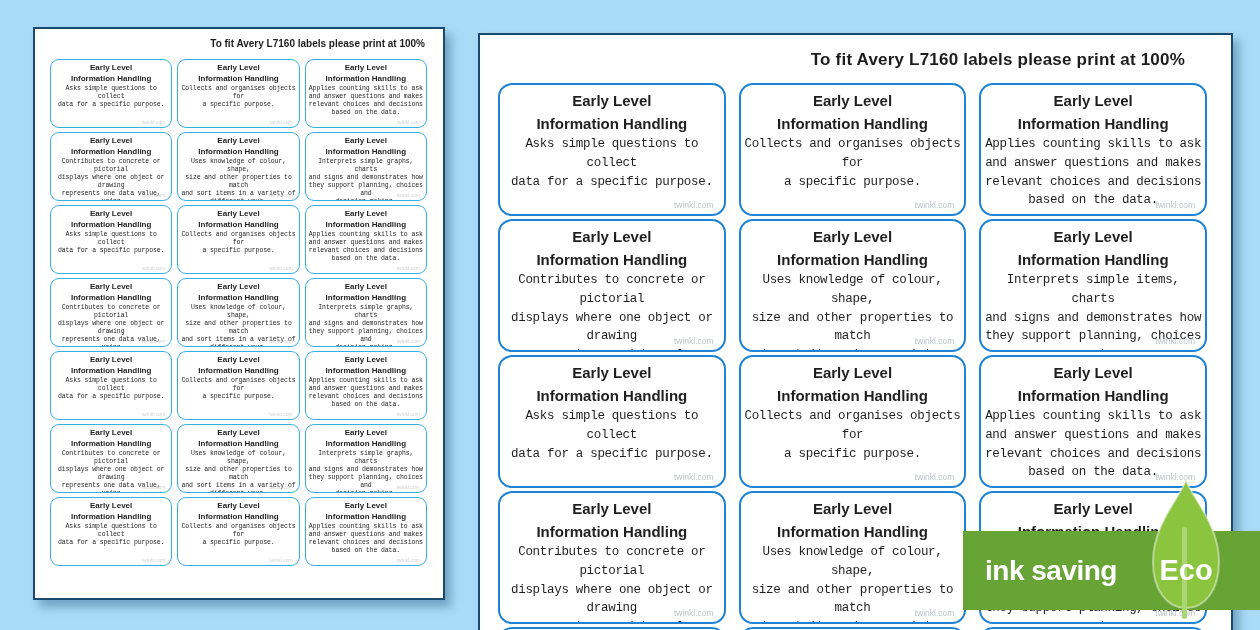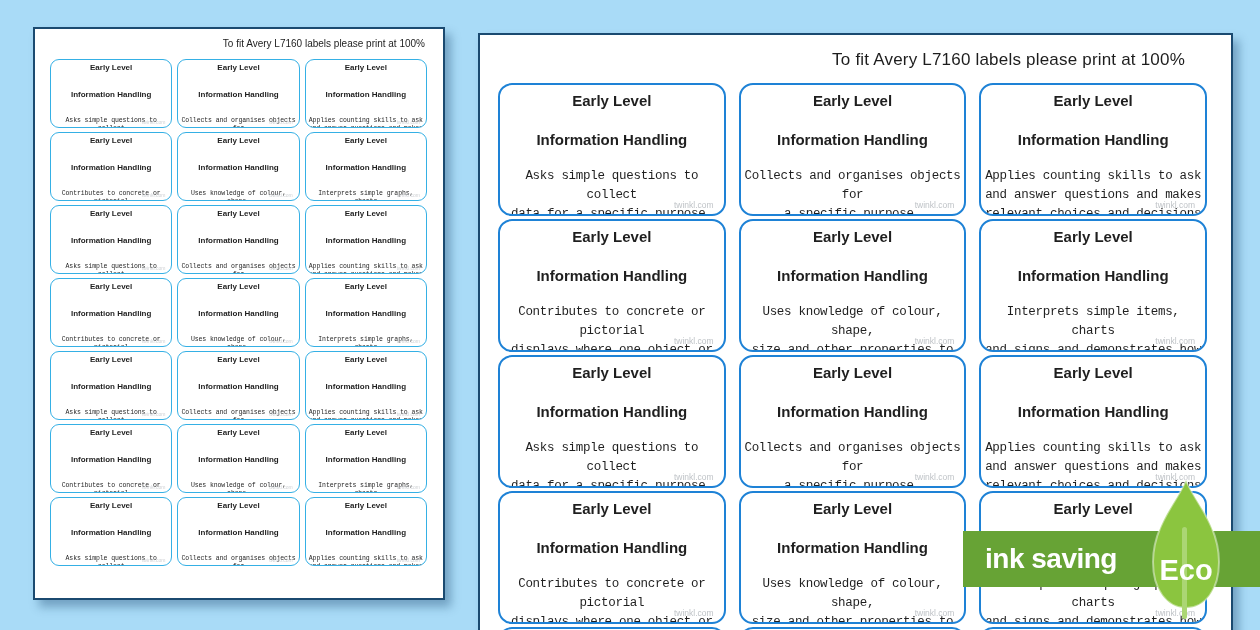--- a/index.html
+++ b/index.html
@@ -17,7 +17,7 @@
   #left-page{left:33px;top:27px;width:412px;height:573px;}
   #right-page{left:478px;top:33px;width:755px;height:730px;}
   .page-note{
-    color:#1d1d1d;text-align:right;white-space:nowrap;
+    color:#1d1d1d;text-align:right;white-space:nowrap;font-weight:bold;
   }
   #left-page .page-note{font-size:10px;margin:9px 18px 0 0;}
   #right-page .page-note{font-size:17px;margin:15px 46px 0 0;letter-spacing:0.2px;}

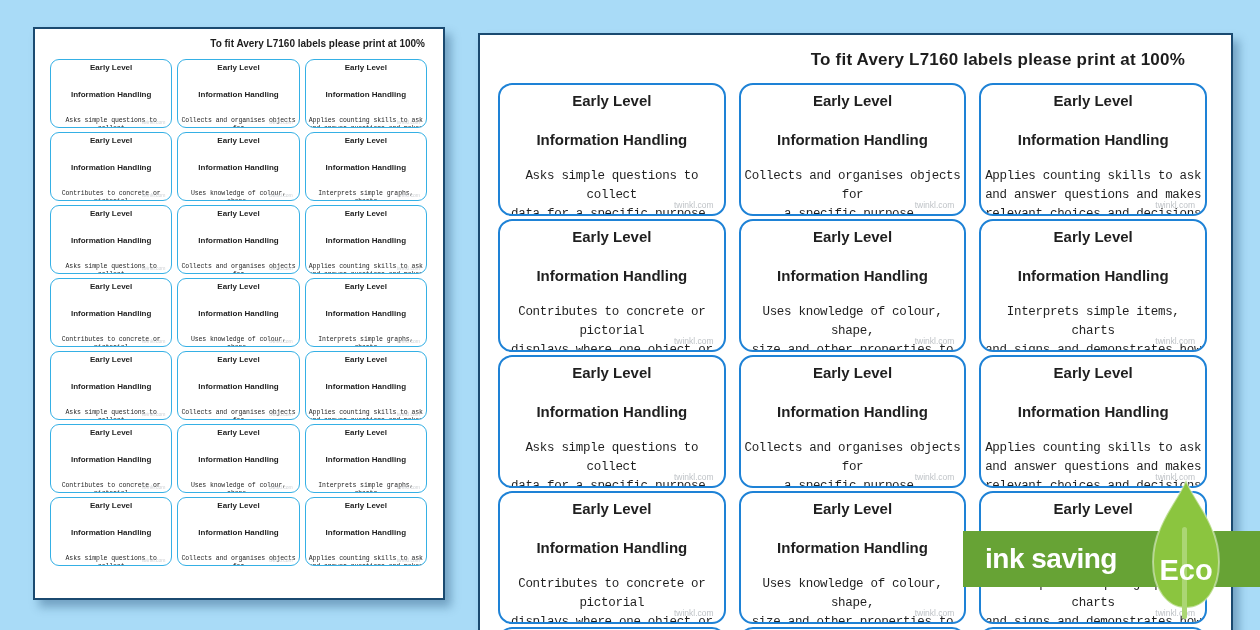--- a/index.html
+++ b/index.html
@@ -34,7 +34,7 @@
   .label-card{
     position:relative;background:#fff;box-sizing:border-box;
     display:flex;flex-direction:column;overflow:hidden;
-    color:#1f1f1f;text-align:center;gap:16px;
+    color:#1f1f1f;text-align:center;
   }
   #left-grid .label-card{
     border:1.5px solid #35b0e5;border-radius:9px;padding:3px 2px 6px 2px;

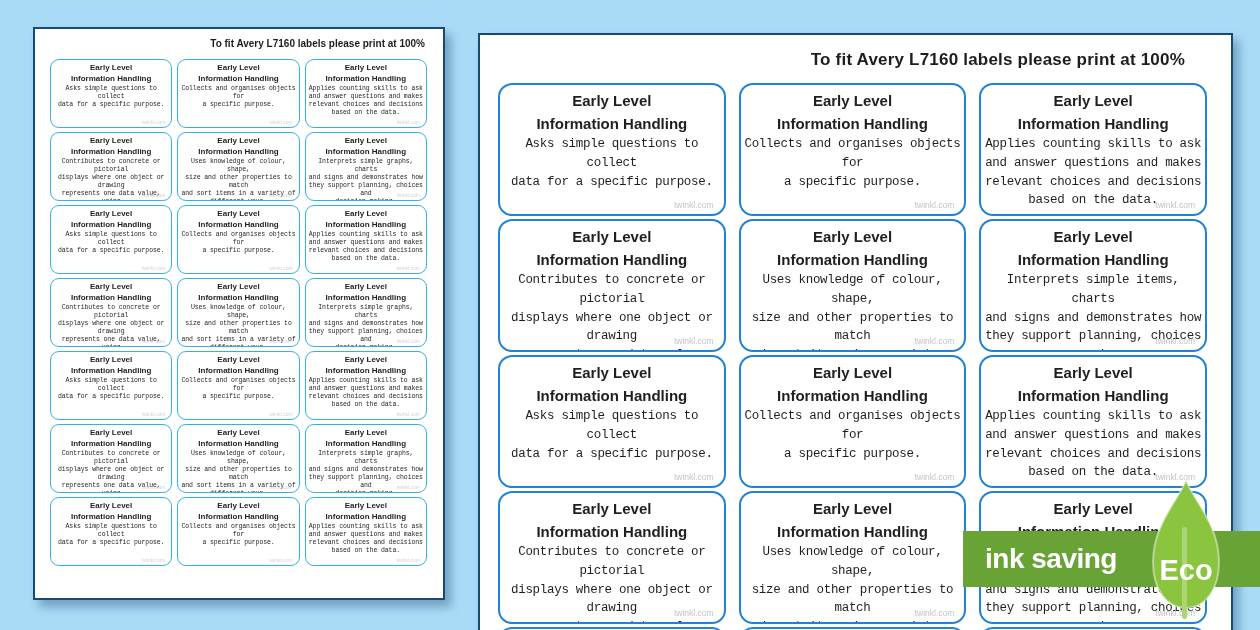--- a/index.html
+++ b/index.html
@@ -58,7 +58,7 @@
   #right-grid .label-watermark{right:10px;bottom:4px;font-size:8.5px;}
   
   #ink-band{
-    position:absolute;left:963px;top:531px;width:297px;height:56px;
+    position:absolute;left:963px;top:531px;width:297px;height:79px;
     background:#67a335;z-index:5;
     display:flex;align-items:center;
   }

